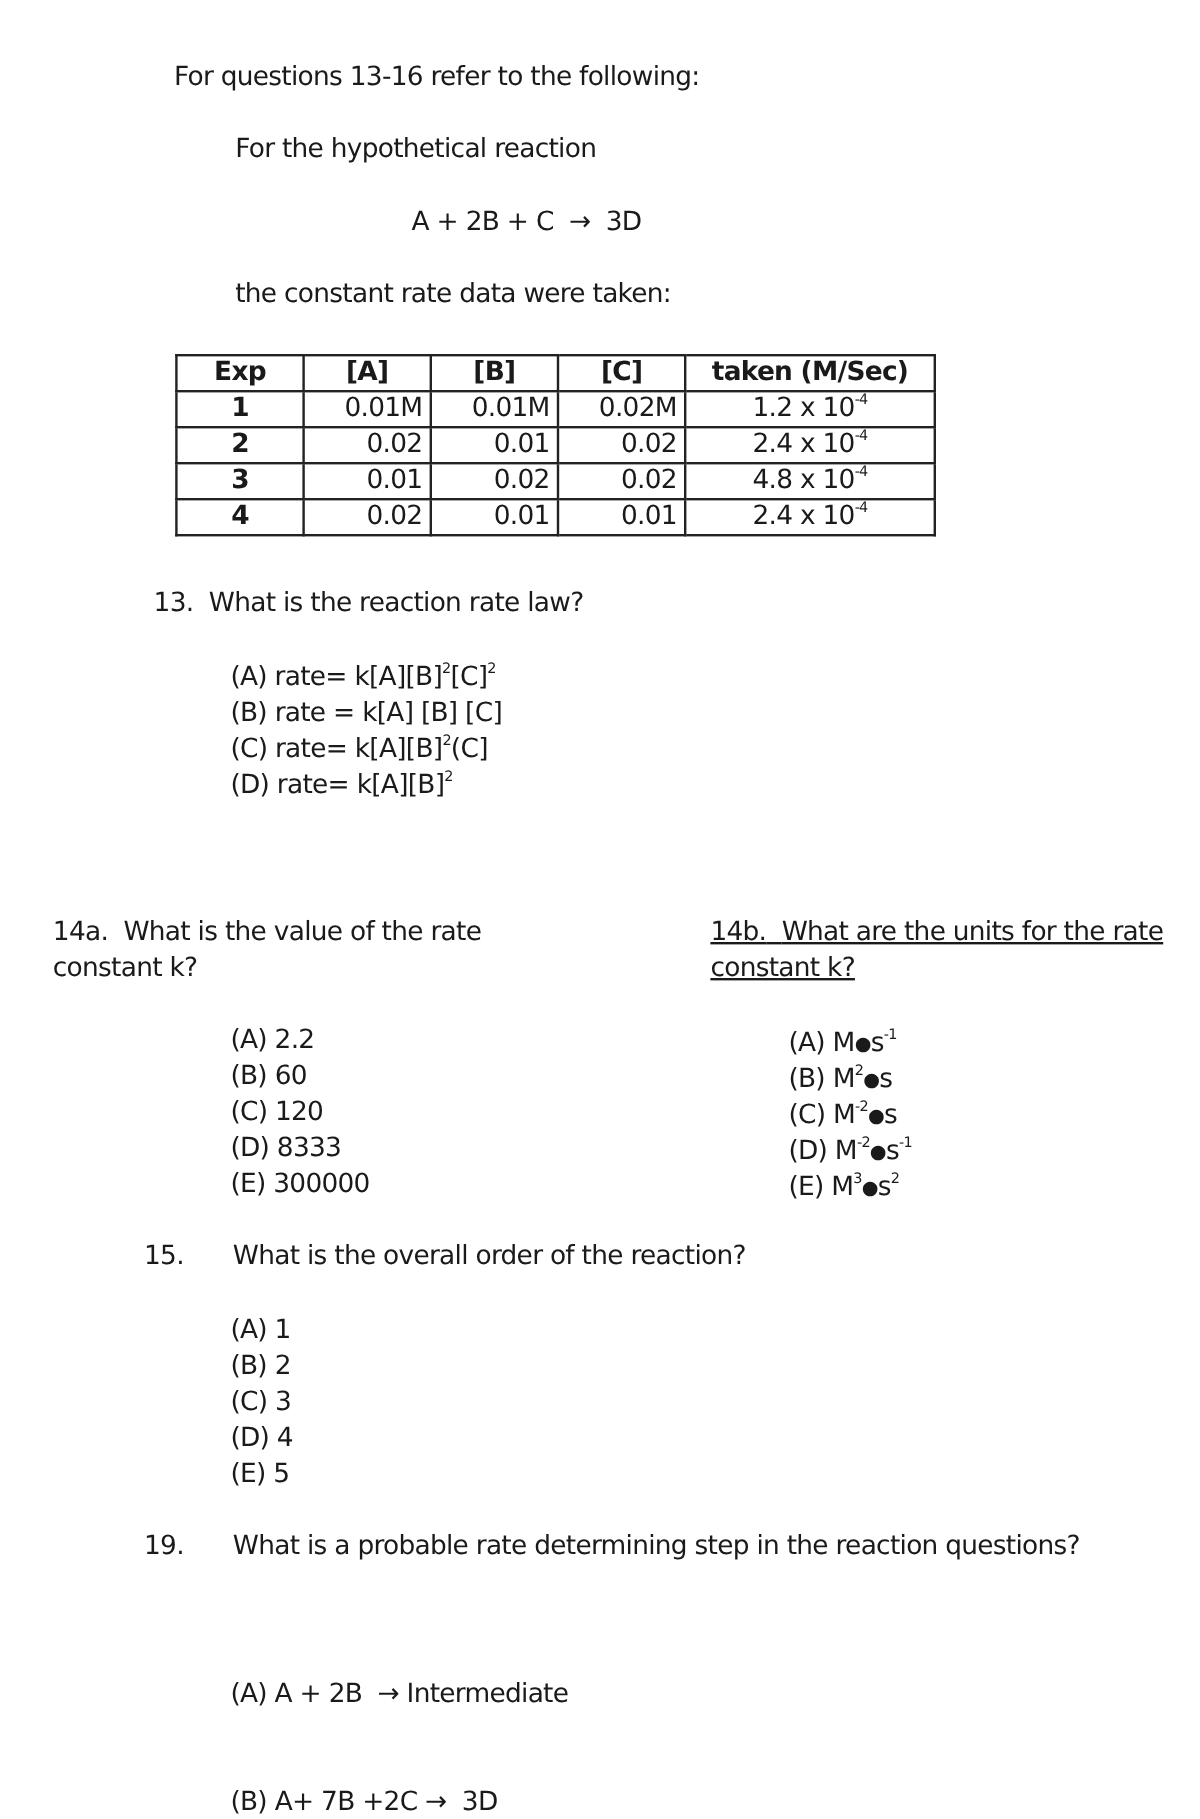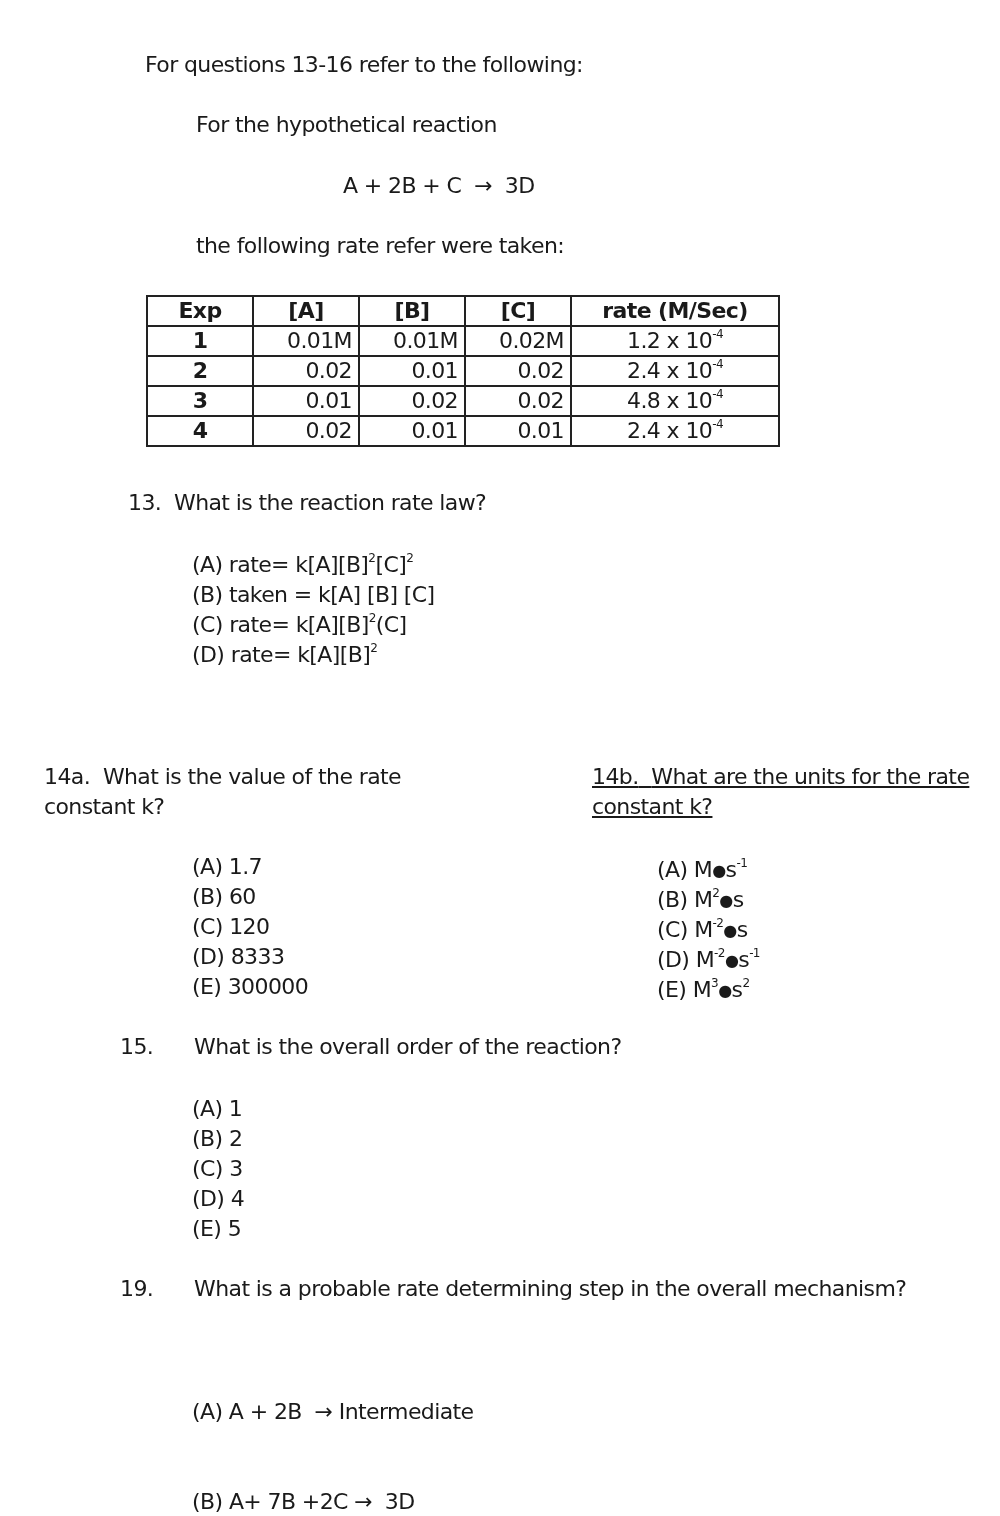--- a/index.html
+++ b/index.html
@@ -37,7 +37,7 @@
 <div class="abs txt" style="left:145px; top:52px;">For questions 13-16 refer to the following:</div>
 <div class="abs txt" style="left:196px; top:112px;">For the hypothetical reaction</div>
 <div class="abs txt" style="left:343px; top:173px; white-space:pre;">A + 2B + C  →  3D</div>
-<div class="abs txt" style="left:196px; top:233px;">the following rate refer were taken:</div>
+<div class="abs txt" style="left:196px; top:233px;">the constant rate data were taken:</div>
 
 <table class="rates">
   <tbody>

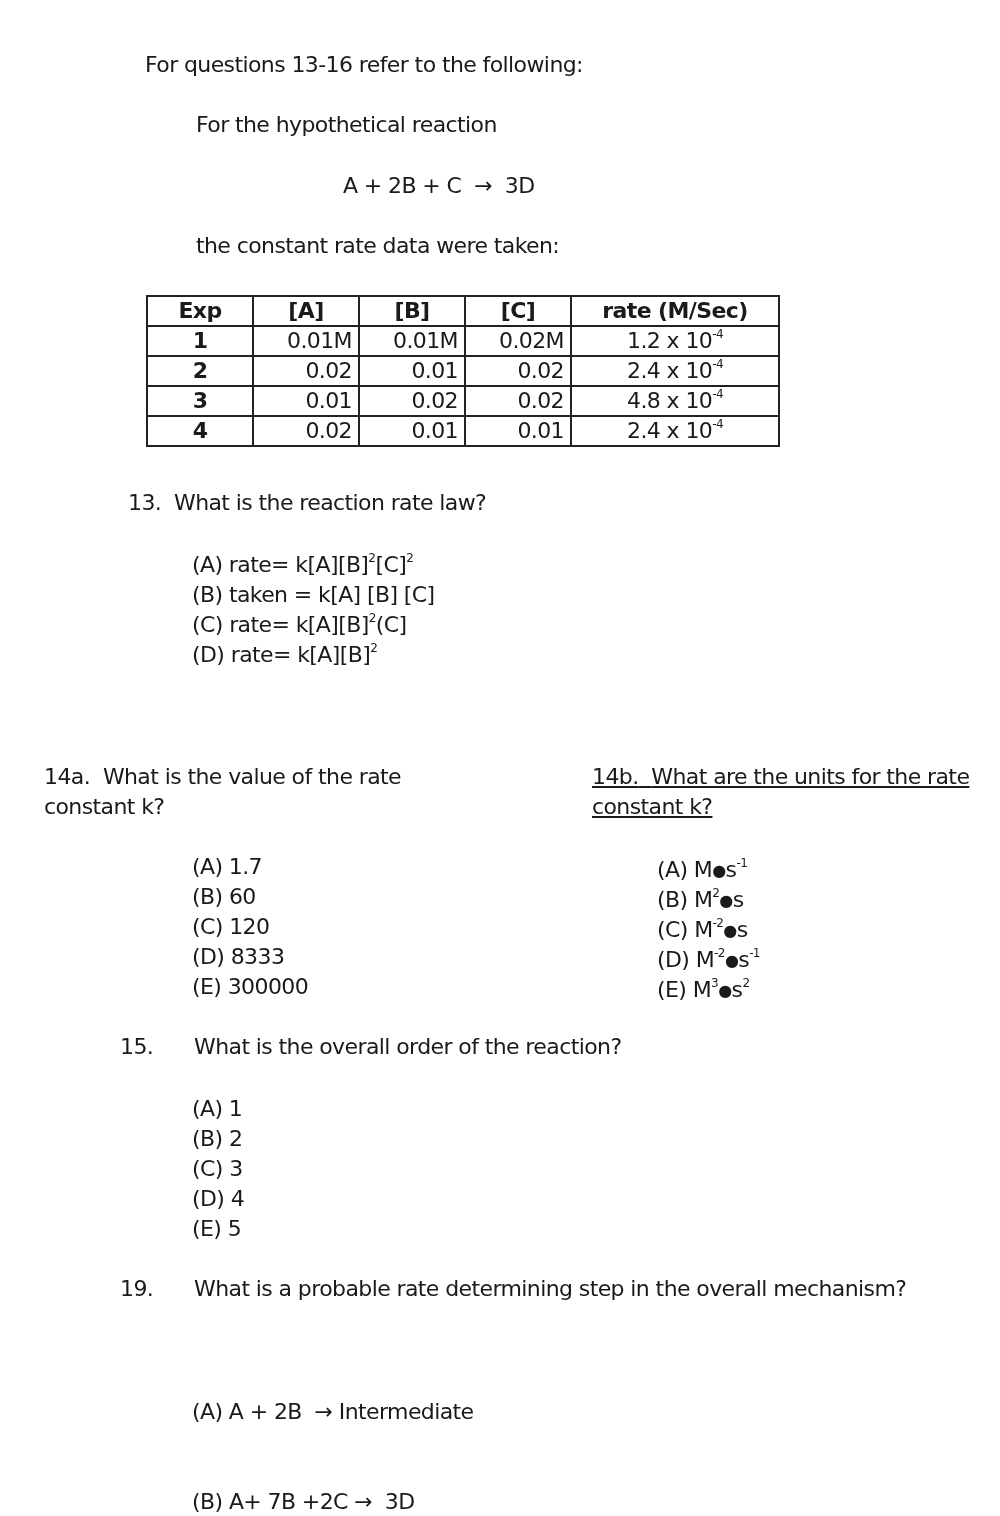--- a/index.html
+++ b/index.html
@@ -46,7 +46,7 @@
     <th class="c-a">[A]</th>
     <th class="c-b">[B]</th>
     <th class="c-c">[C]</th>
-    <th class="c-r">rate (M/Sec)</th>
+    <th class="c-r">taken (M/Sec)</th>
   </tr>
   <tr>
     <td class="exp">1</td>

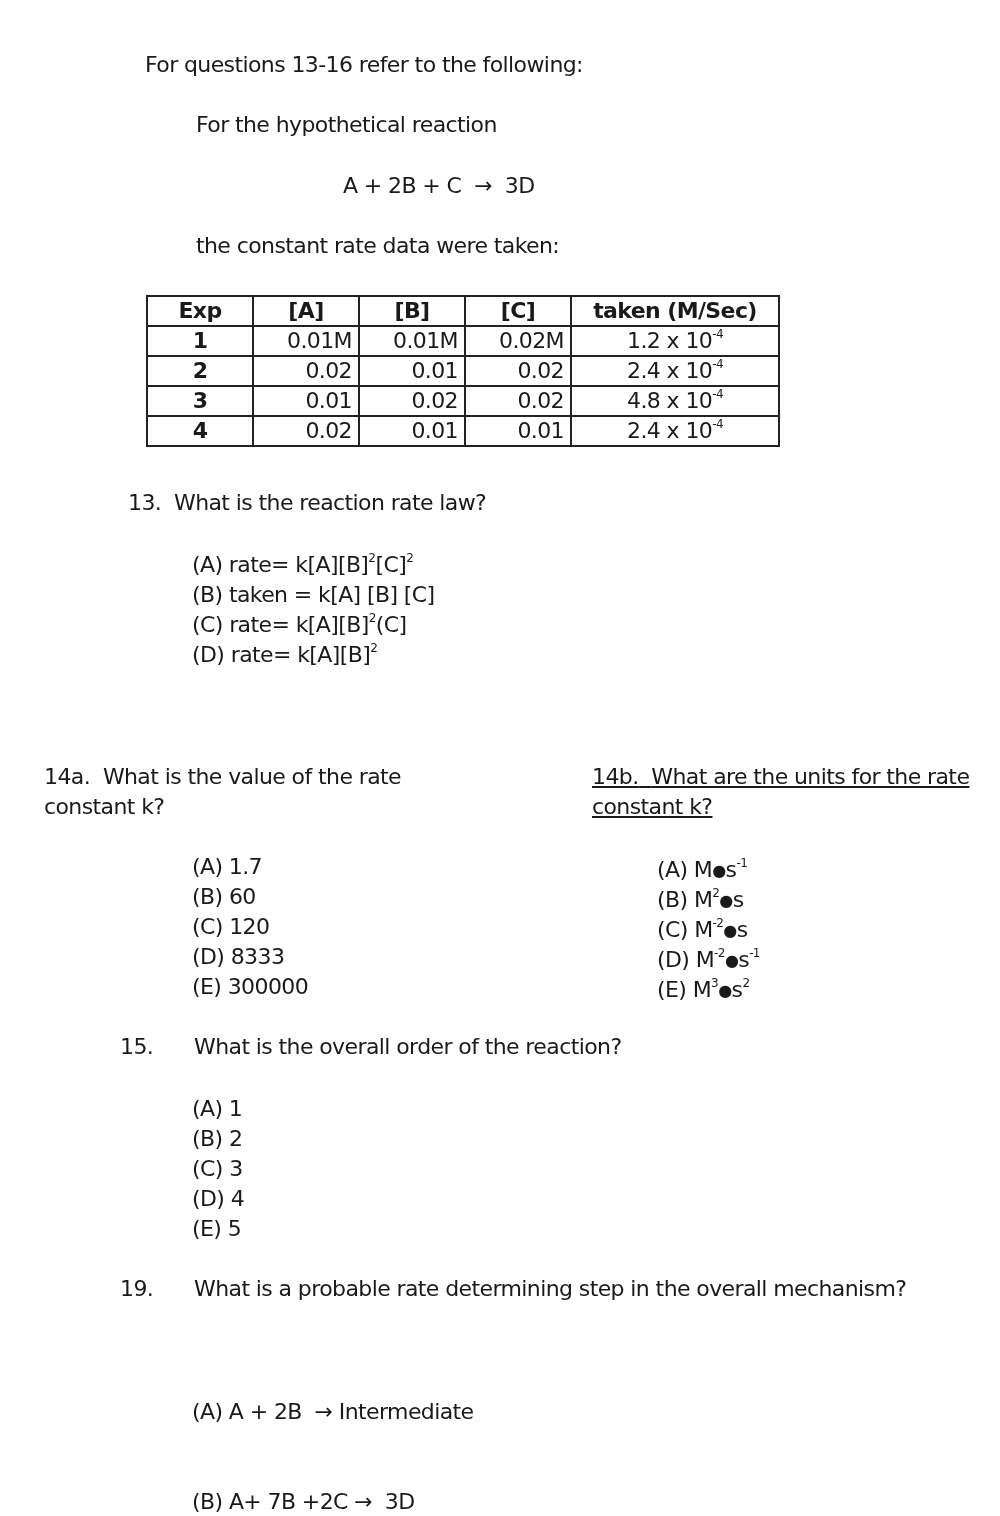--- a/index.html
+++ b/index.html
@@ -85,7 +85,7 @@
 </div>
 <div class="abs txt choices" style="left:192px; top:550px;">
   <div><span>(A)</span>&nbsp;<span>rate= k[A][B]</span><sup>2</sup><span>[C]</span><sup>2</sup></div>
-  <div><span>(B)</span>&nbsp;<span>taken = k[A] [B] [C]</span></div>
+  <div><span>(B)</span>&nbsp;<span>rate = k[A] [B] [C]</span></div>
   <div><span>(C)</span>&nbsp;<span>rate= k[A][B]</span><sup>2</sup><span>(C]</span></div>
   <div><span>(D)</span>&nbsp;<span>rate= k[A][B]</span><sup>2</sup></div>
 </div>

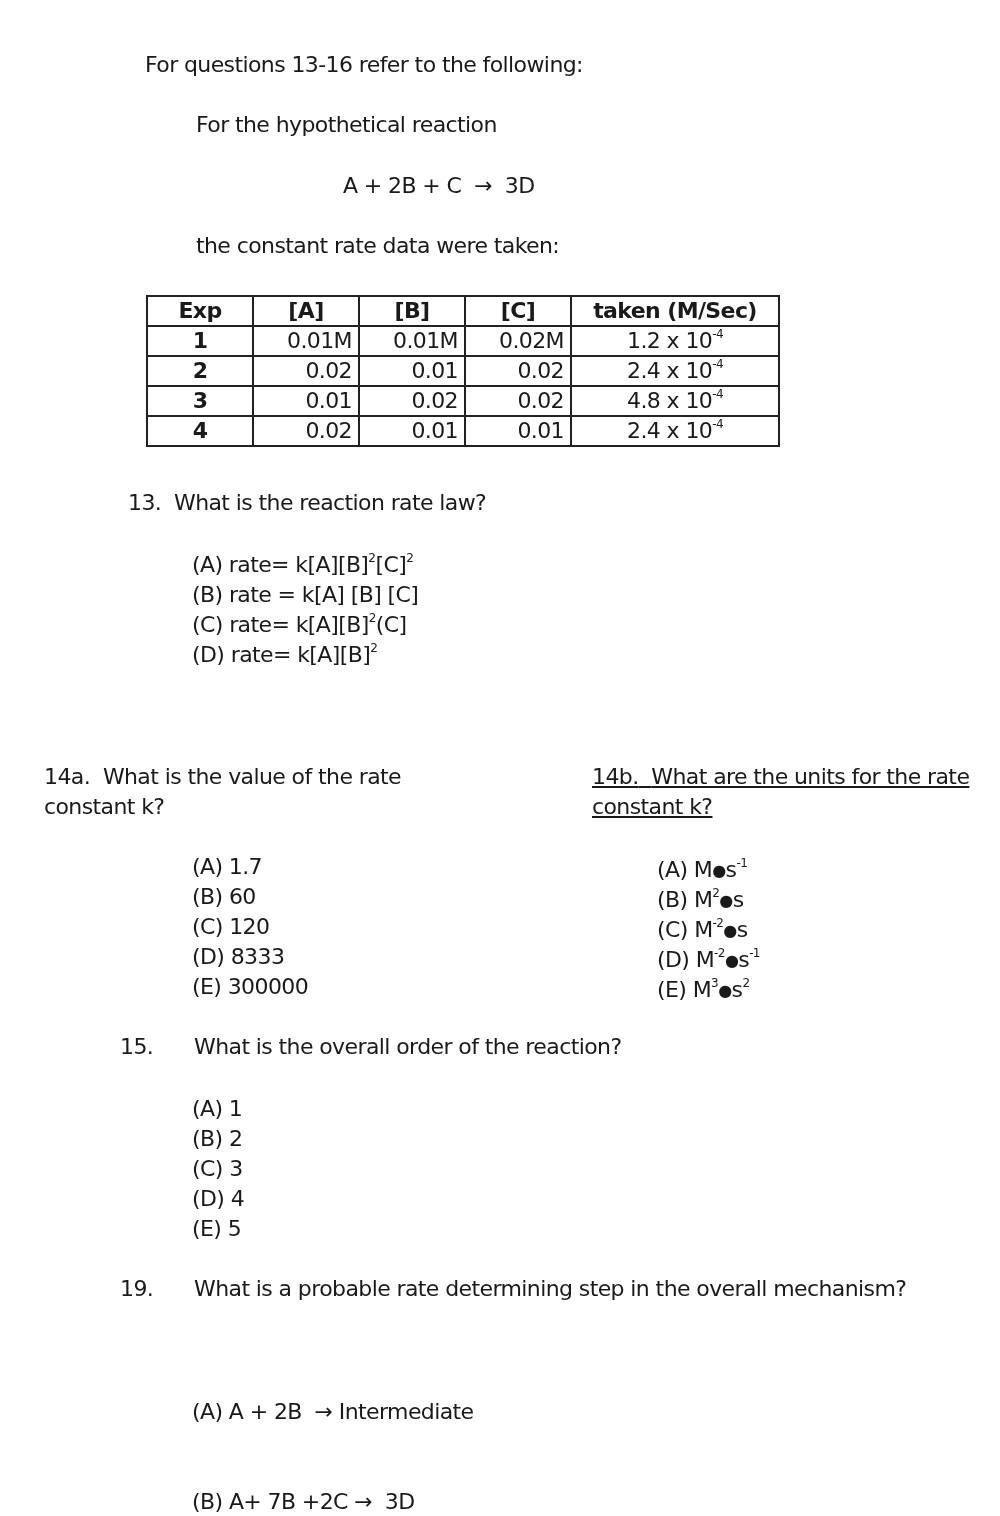--- a/index.html
+++ b/index.html
@@ -95,7 +95,7 @@
   <div>constant k?</div>
 </div>
 <div class="abs txt choices" style="left:192px; top:852px;">
-  <div><span>(A)</span>&nbsp;<span>1.7</span></div>
+  <div><span>(A)</span>&nbsp;<span>2.2</span></div>
   <div><span>(B)</span>&nbsp;<span>60</span></div>
   <div><span>(C)</span>&nbsp;<span>120</span></div>
   <div><span>(D)</span>&nbsp;<span>8333</span></div>

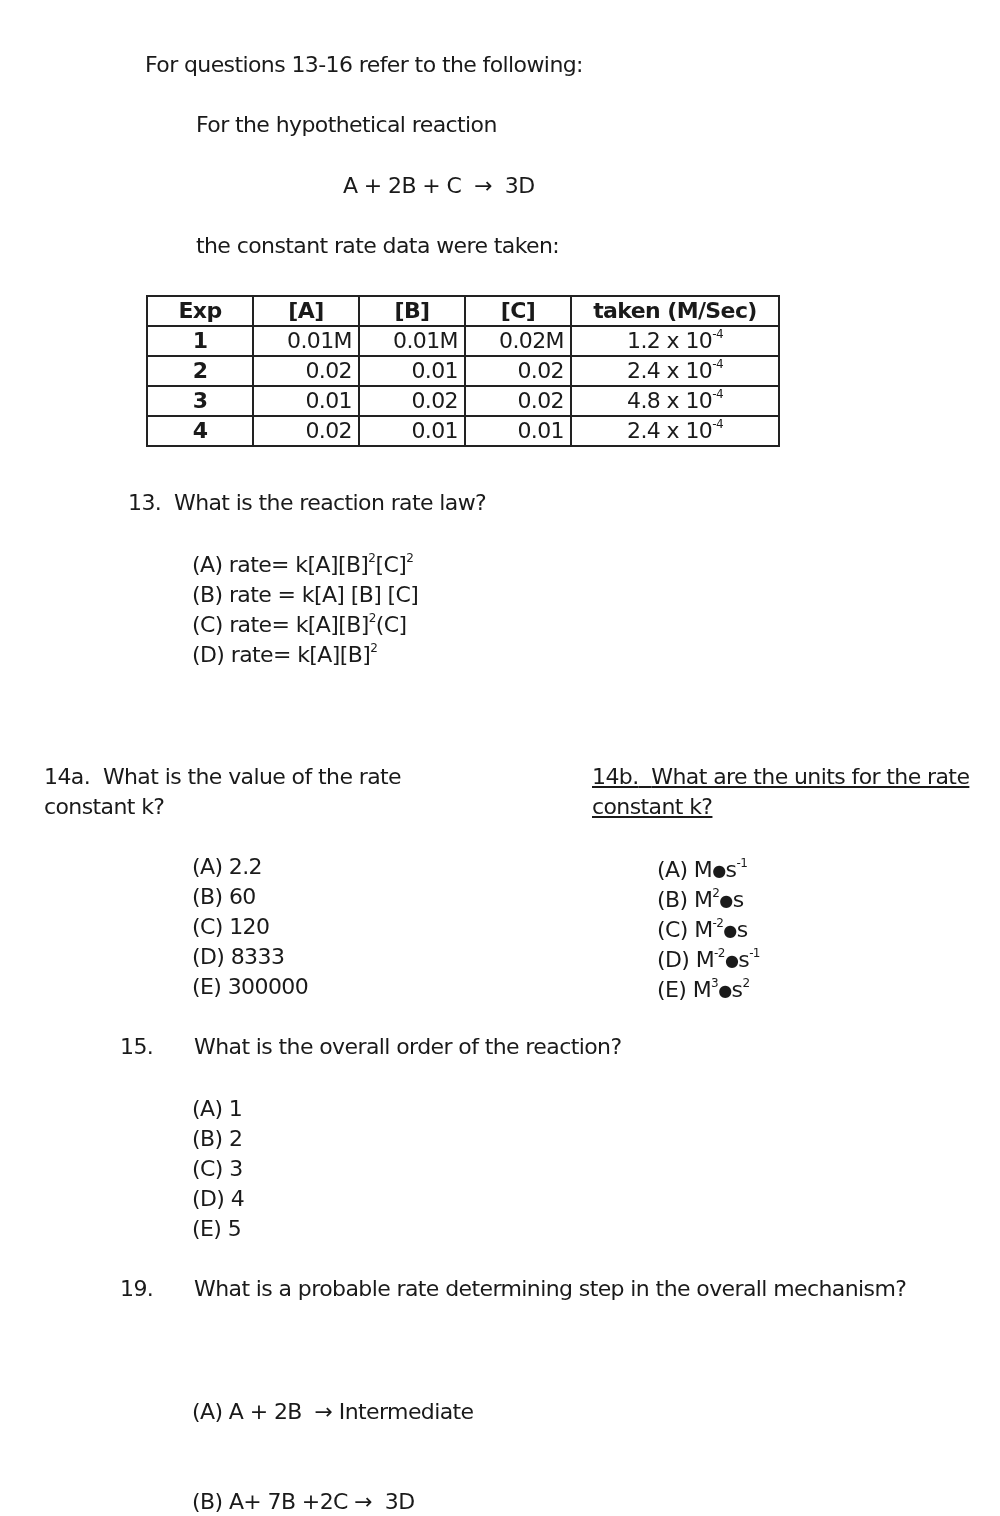--- a/index.html
+++ b/index.html
@@ -125,7 +125,7 @@
 </div>
 
 <div class="abs txt" style="left:120px; top:1276px;">19.</div>
-<div class="abs txt" style="left:194px; top:1276px;">What is a probable rate determining step in the overall mechanism?</div>
+<div class="abs txt" style="left:194px; top:1276px;">What is a probable rate determining step in the reaction questions?</div>
 <div class="abs txt choices" style="left:192px; top:1337px; white-space:pre;">
   <div><span>(A)</span> <span>A + 2B  → Intermediate</span></div>
   <div><span>(B)</span> <span>A+ 7B +2C →  3D</span></div>

